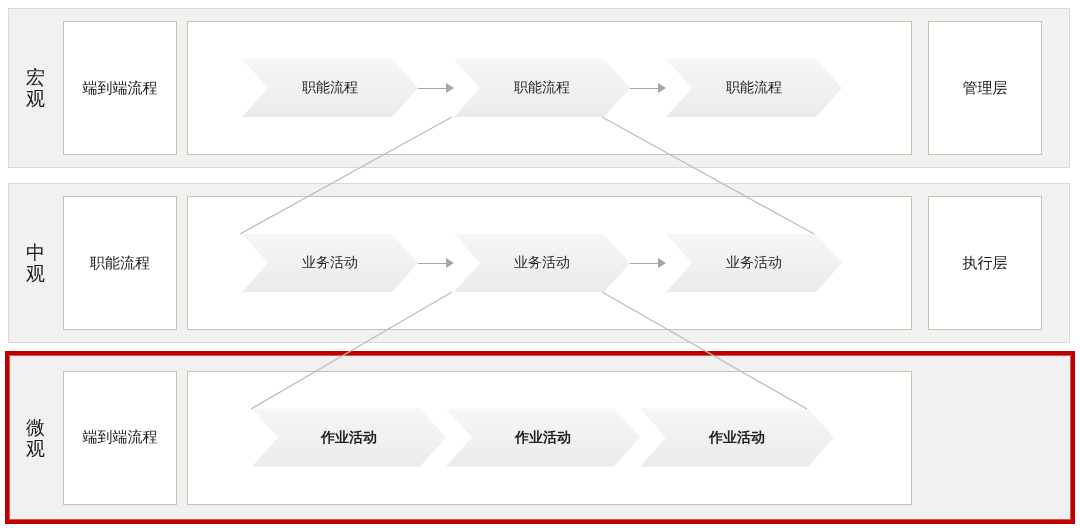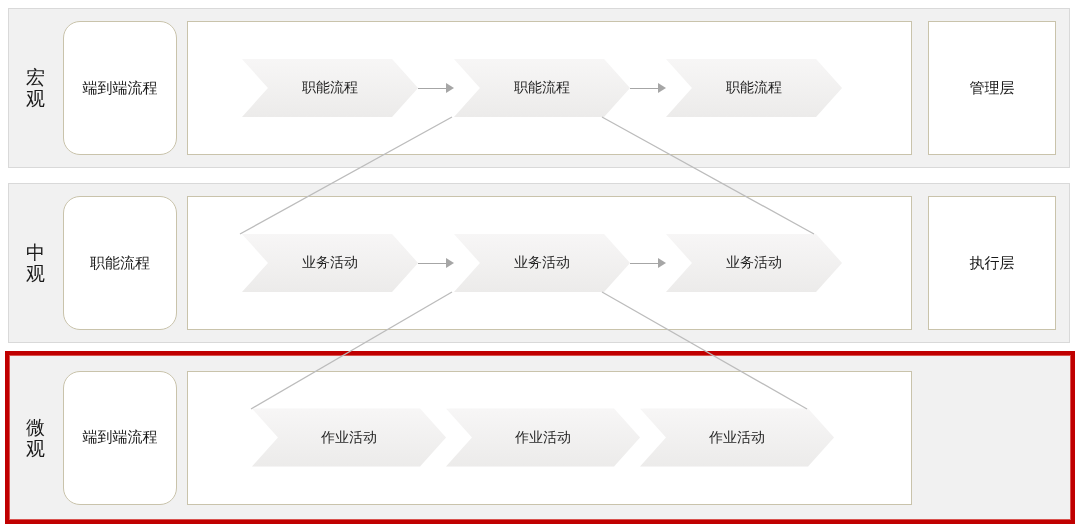--- a/index.html
+++ b/index.html
@@ -58,7 +58,7 @@
     font-size: 15px;
     color: #1a1a1a;
   }
-  .process-box { left: 54px; width: 114px; border-radius: 17px; }
+  .process-box { left: 54px; width: 114px; }
   .layer-box   { left: 919px; width: 128px; }
   .middle-panel {
     position: absolute;

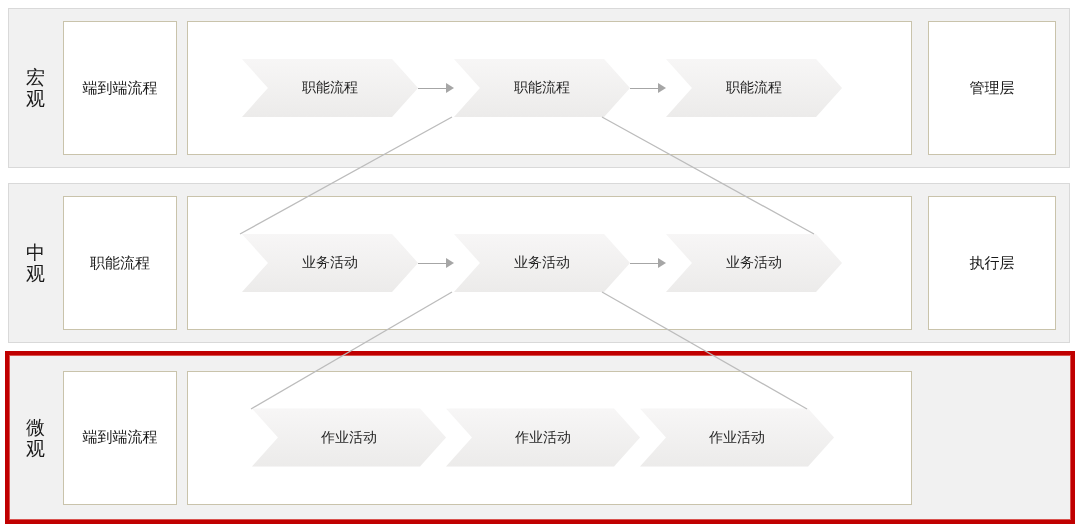--- a/index.html
+++ b/index.html
@@ -59,7 +59,7 @@
     color: #1a1a1a;
   }
   .process-box { left: 54px; width: 114px; }
-  .layer-box   { left: 919px; width: 128px; }
+  .layer-box   { left: 919px; width: 114px; }
   .middle-panel {
     position: absolute;
     left: 178px;

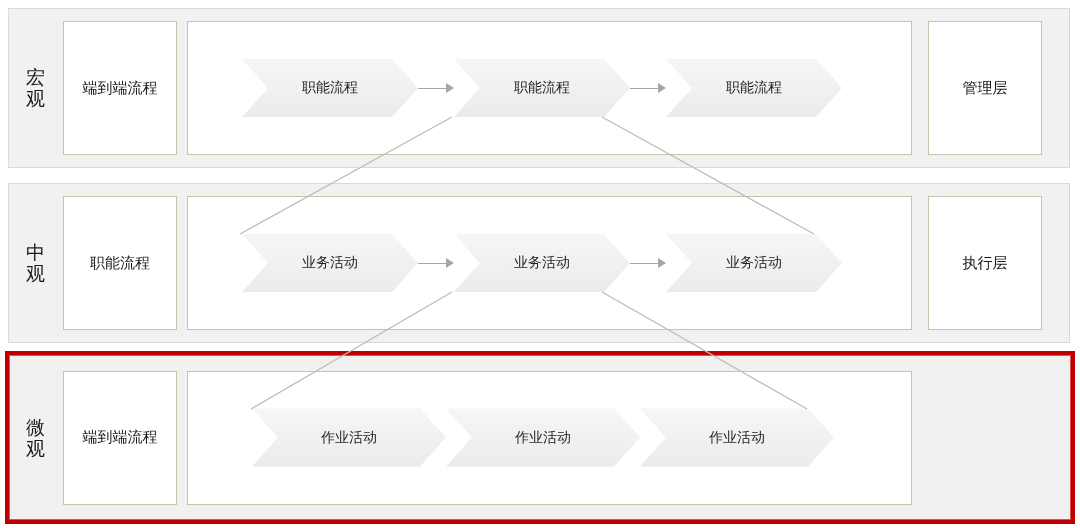--- a/index.html
+++ b/index.html
@@ -89,7 +89,7 @@
   .row-1 .c1, .row-2 .c1 { left: 54px; }
   .row-1 .c2, .row-2 .c2 { left: 266px; }
   .row-1 .c3, .row-2 .c3 { left: 478px; }
-  .row-3 .chevron { width: 194px; }
+  .row-3 .chevron { width: 194px; font-weight: bold; }
   .row-3 .c1 { left: 64px; }
   .row-3 .c2 { left: 258px; }
   .row-3 .c3 { left: 452px; }

